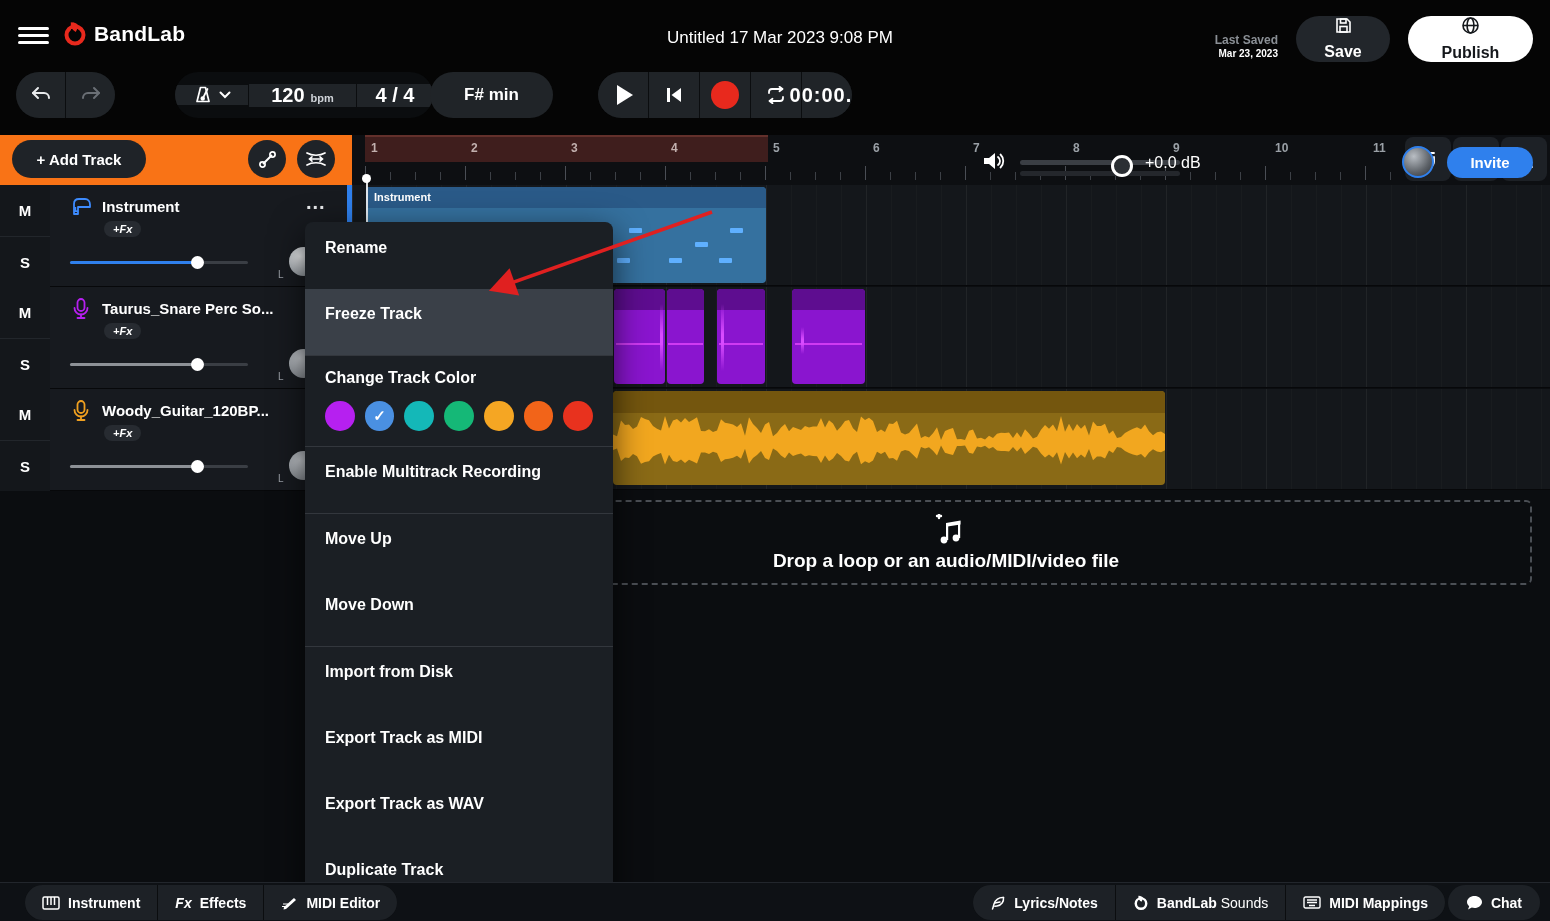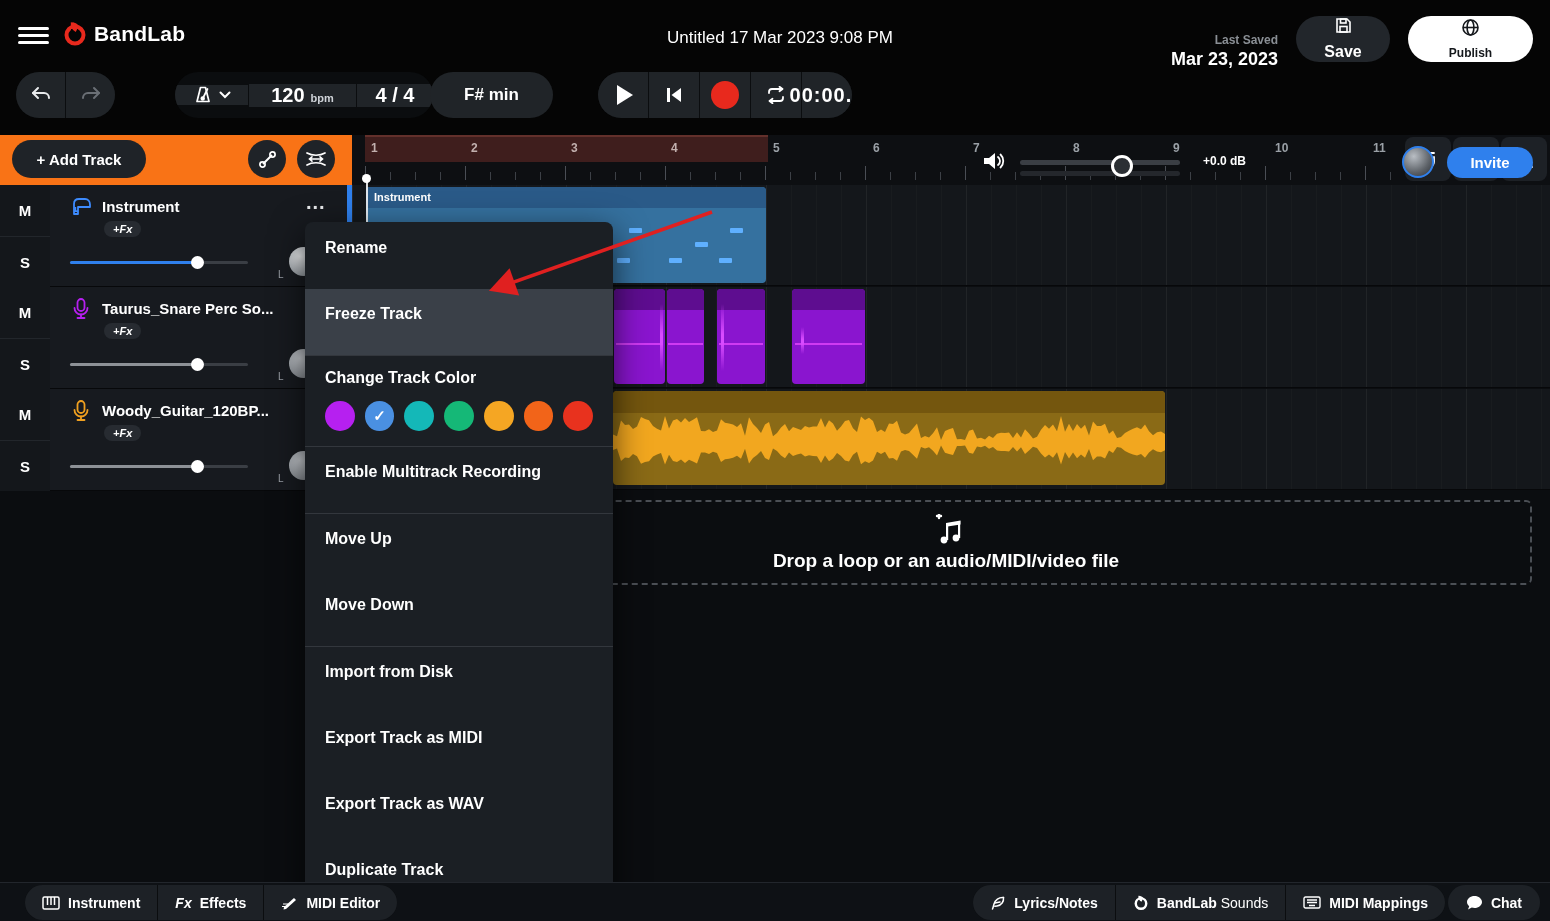--- a/index.html
+++ b/index.html
@@ -19,7 +19,7 @@
   .doc-title { position:absolute; left:760px; top:28px; transform:translateX(-50%); font-size:17px; font-weight:normal; white-space:nowrap;margin-left:20px; }
   .last-saved { position:absolute; right:272px; top:33px; text-align:right; line-height:1.25; }
   .last-saved .lbl { font-size:12px; color:#8a8f95; font-weight:bold; }
-  .last-saved .date { font-size:18px; color:#fff; font-weight:bold; }
+  .last-saved .date { font-size:10px; color:#fff; font-weight:bold; }
   .pill-btn { position:absolute; top:16px; height:46px; border-radius:23px; display:flex; align-items:center; justify-content:center; gap:9px; cursor:pointer;flex-direction:column; }
   .save-btn { right:160px; width:94px; background:#22262b; font-size:16px; font-weight:bold; }
   .publish-btn { right:17px; width:125px; background:#fff; color:#15181c; font-size:12px; font-weight:bold; }

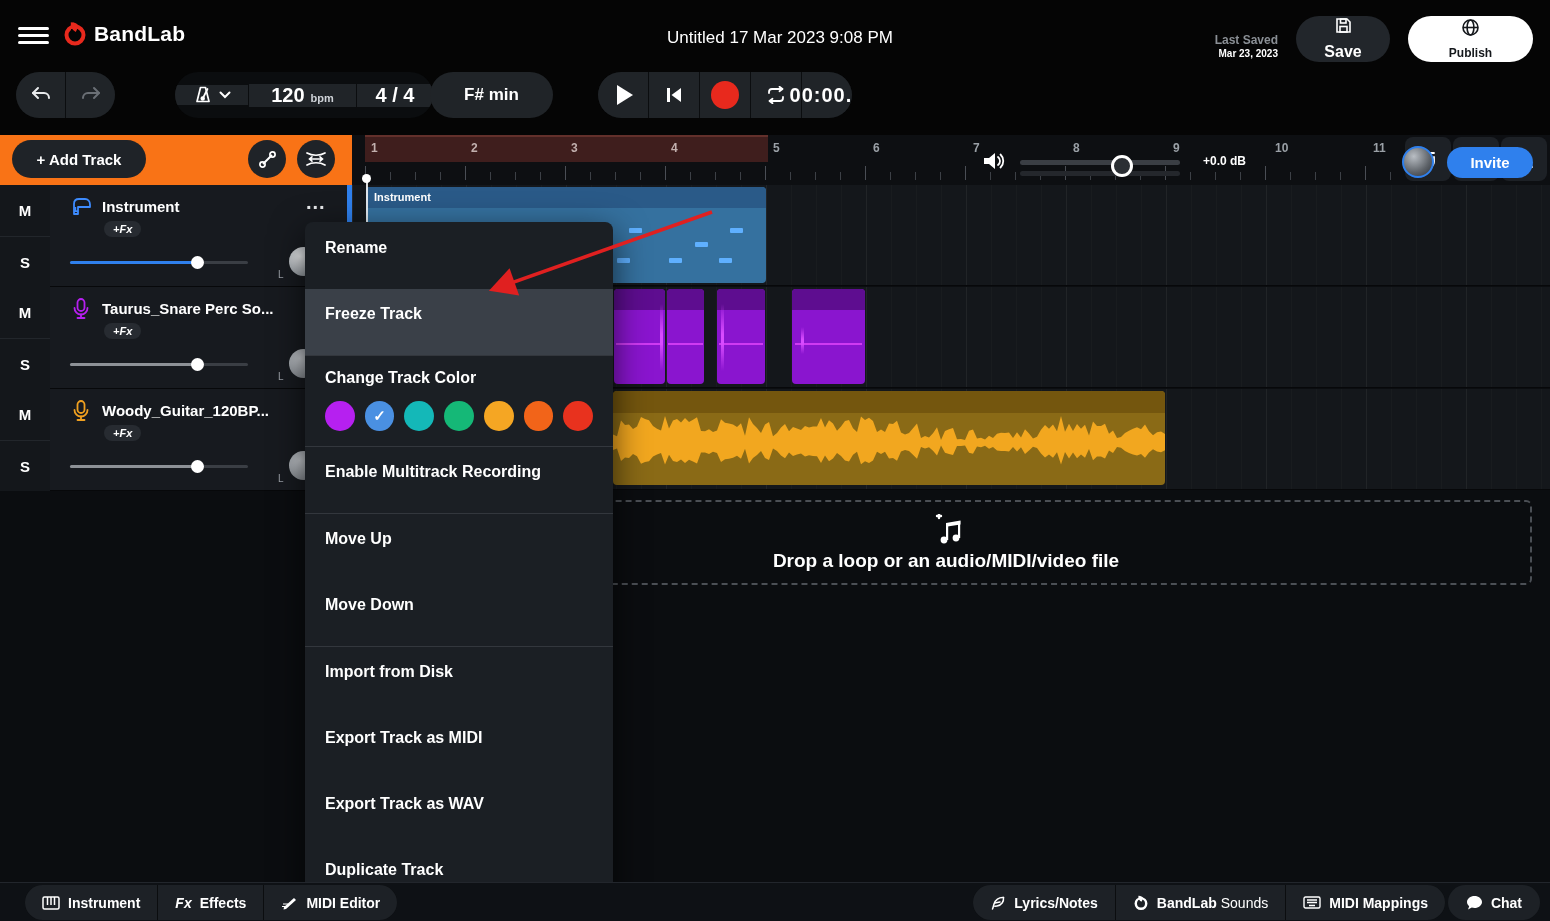--- a/index.html
+++ b/index.html
@@ -22,7 +22,7 @@
   .last-saved .date { font-size:10px; color:#fff; font-weight:bold; }
   .pill-btn { position:absolute; top:16px; height:46px; border-radius:23px; display:flex; align-items:center; justify-content:center; gap:9px; cursor:pointer;flex-direction:column; }
   .save-btn { right:160px; width:94px; background:#22262b; font-size:16px; font-weight:bold; }
-  .publish-btn { right:17px; width:125px; background:#fff; color:#15181c; font-size:12px; font-weight:bold; }
+  .publish-btn { right:17px; width:125px; background:#fff; color:#15181c; font-size:16px; font-weight:bold; }
 
   
   .toolbar { position:absolute; top:68px; left:0; width:1550px; height:67px; background:#050505; z-index:30; }

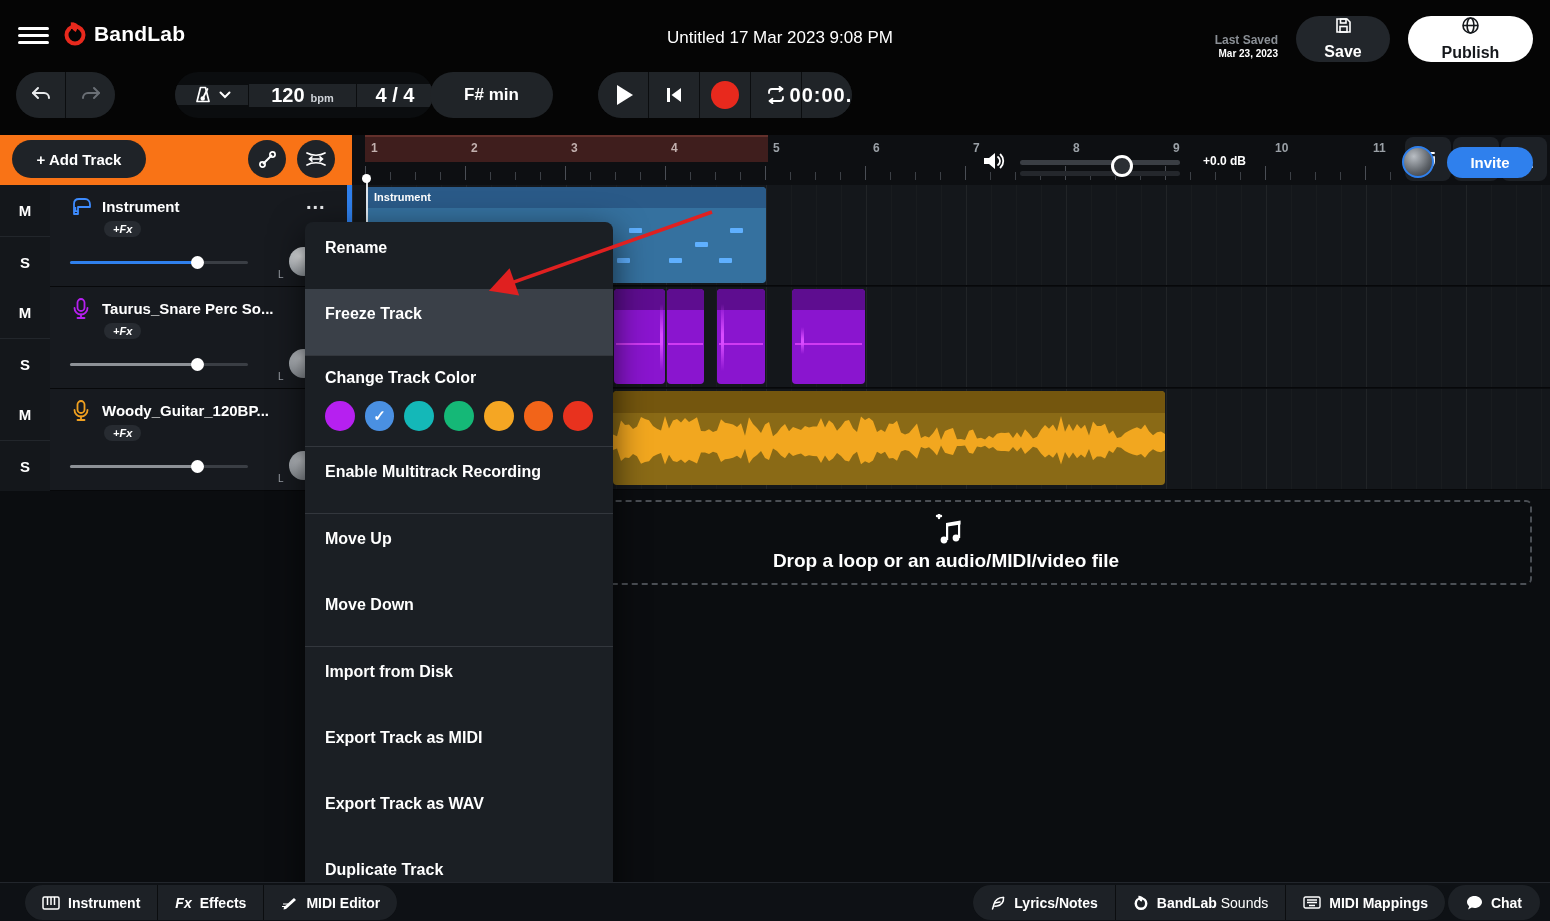--- a/index.html
+++ b/index.html
@@ -46,7 +46,7 @@
   .vol-track { position:absolute; top:1px; left:0; right:0; height:5px; border-radius:3px; background:#3a3e44; }
   .vol-track2 { position:absolute; top:12px; left:0; right:0; height:5px; border-radius:3px; background:#24272c; }
   .vol-handle { position:absolute; left:91px; top:-4px; width:22px; height:22px; border-radius:50%; background:#2b2f34; border:3px solid #fff; }
-  .db-label { position:absolute; left:1203px; top:86px; font-size:12px; font-weight:bold; }
+  .db-label { position:absolute; left:1145px; top:86px; font-size:16px; font-weight:normal; }
   .avatar { position:absolute; left:1402px; top:78px; width:32px; height:32px; border-radius:50%; border:2px solid #2f80ed; background:radial-gradient(circle at 35% 30%, #b9bec4, #5d6268 60%, #2c3036); cursor:pointer; }
   .invite-btn { position:absolute; left:1447px; top:79px; width:86px; height:31px; border-radius:16px; background:#2f80ed; display:flex; align-items:center; justify-content:center; font-size:15px; font-weight:bold; cursor:pointer; }
 

